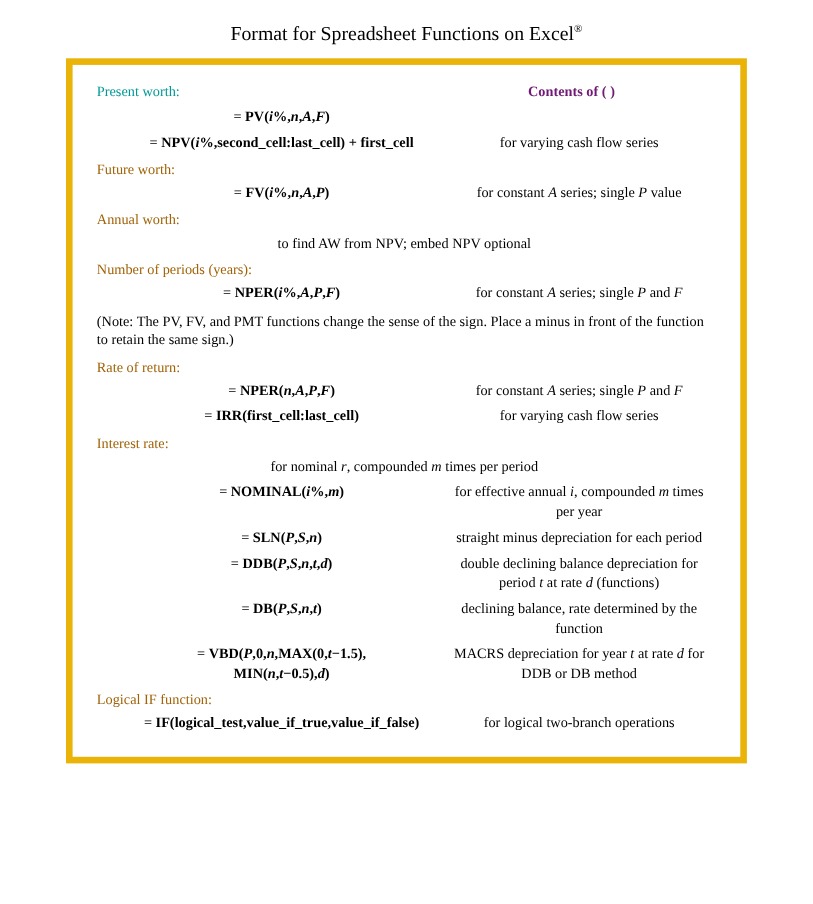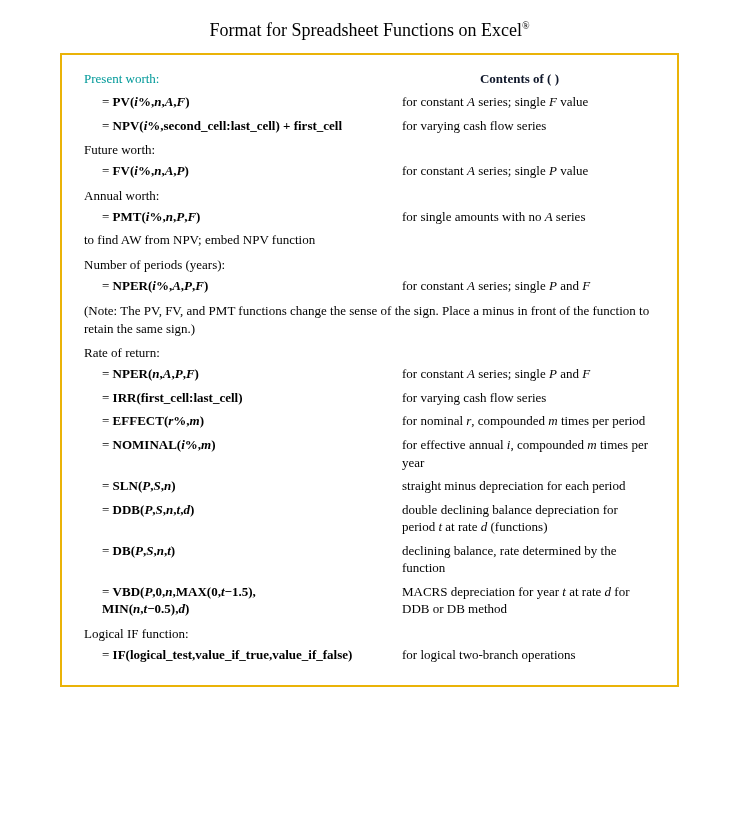--- a/index.html
+++ b/index.html
@@ -25,7 +25,7 @@
     vertical-align: super;
   }
   .box {
-    border: 2px solid #eab308;
+    border: 6px solid #eab308;
     margin: 0 60px;
     padding: 16px 22px 16px 22px;
   }

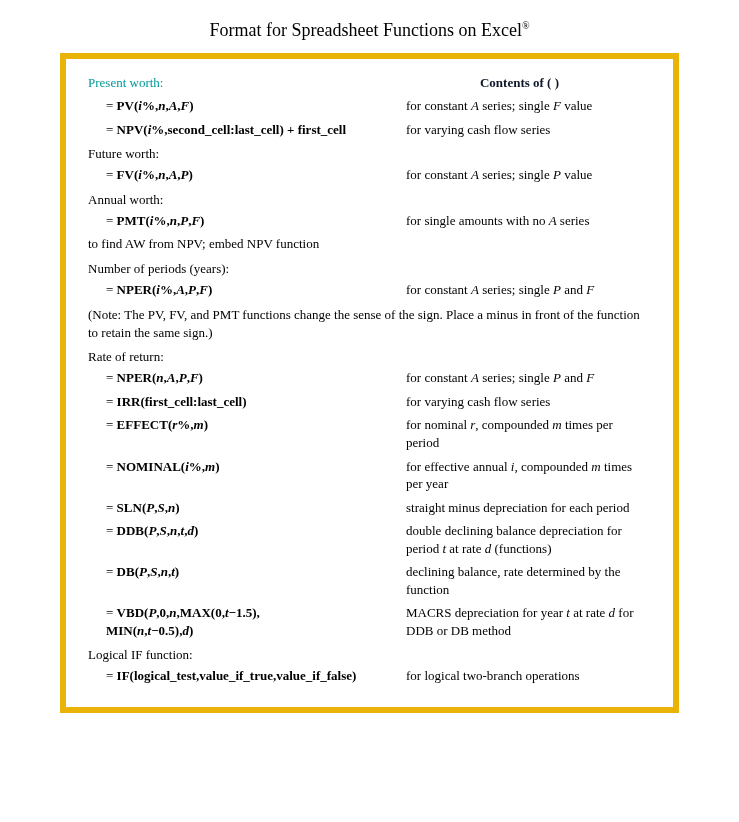--- a/index.html
+++ b/index.html
@@ -65,7 +65,7 @@
     flex: 1;
     text-align: center;
     font-weight: bold;
-    color: #0f172a;
+    color: #701a75;
   }
   .note {
     margin: 8px 0 8px 0;

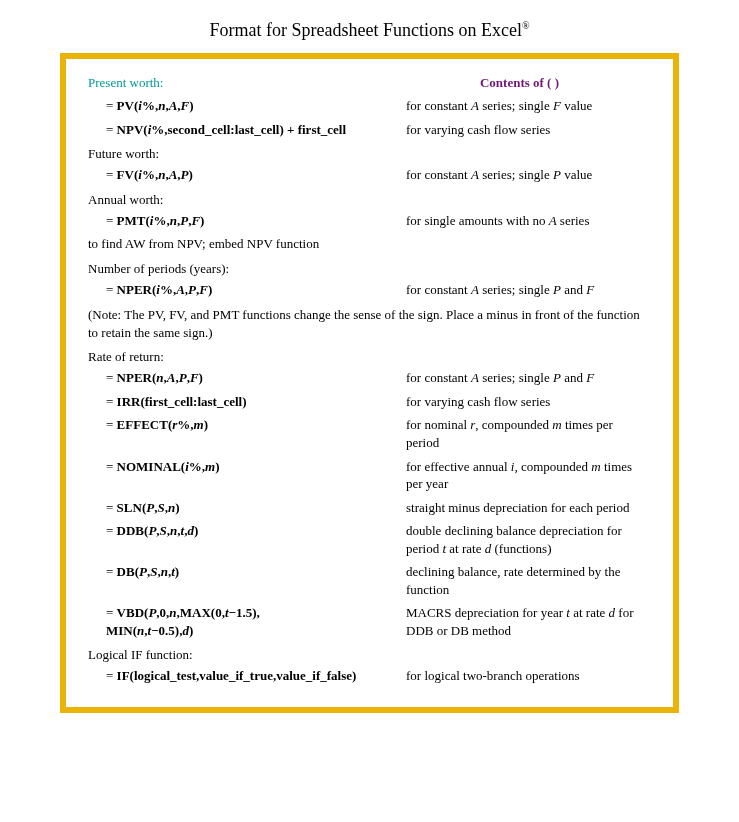--- a/index.html
+++ b/index.html
@@ -34,6 +34,7 @@
     align-items: flex-start;
     margin-bottom: 6px;
     line-height: 1.35;
+    text-align: center;
   }
   .func-col {
     width: 300px;

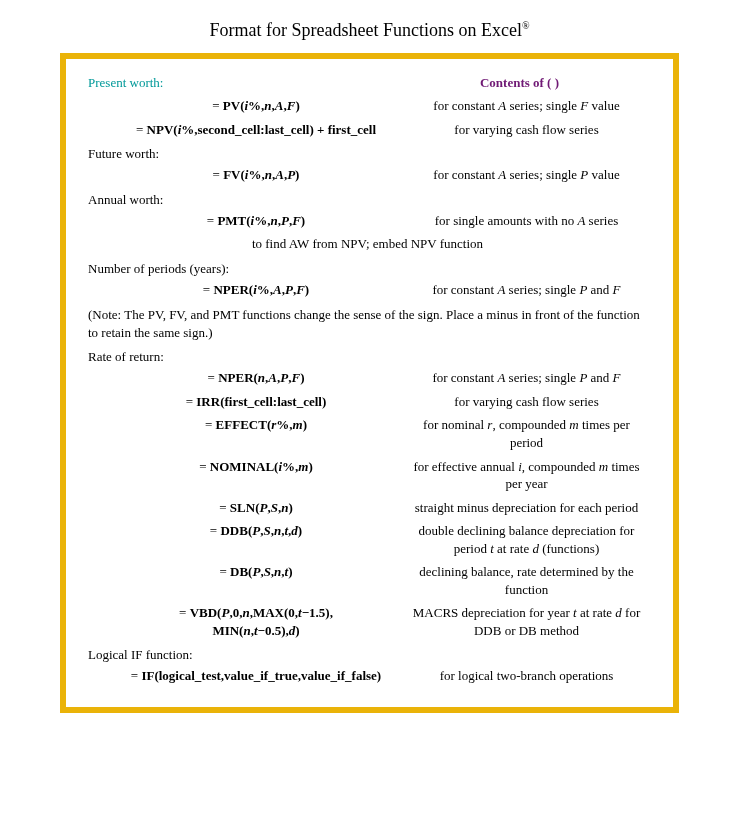--- a/index.html
+++ b/index.html
@@ -96,7 +96,6 @@
 
     <div class="row">
       <div class="func-col"><span>= </span><span class="fb">PV(</span><span class="fbi">i</span><span class="fb">%,</span><span class="fbi">n</span><span class="fb">,</span><span class="fbi">A</span><span class="fb">,</span><span class="fbi">F</span><span class="fb">)</span></div>
-      <div class="desc-col"><span>for constant </span><span class="fi">A</span><span> series; single </span><span class="fi">F</span><span> value</span></div>
     </div>
     <div class="row">
       <div class="func-col"><span>= </span><span class="fb">NPV(</span><span class="fbi">i</span><span class="fb">%,second_cell:last_cell) + first_cell</span></div>

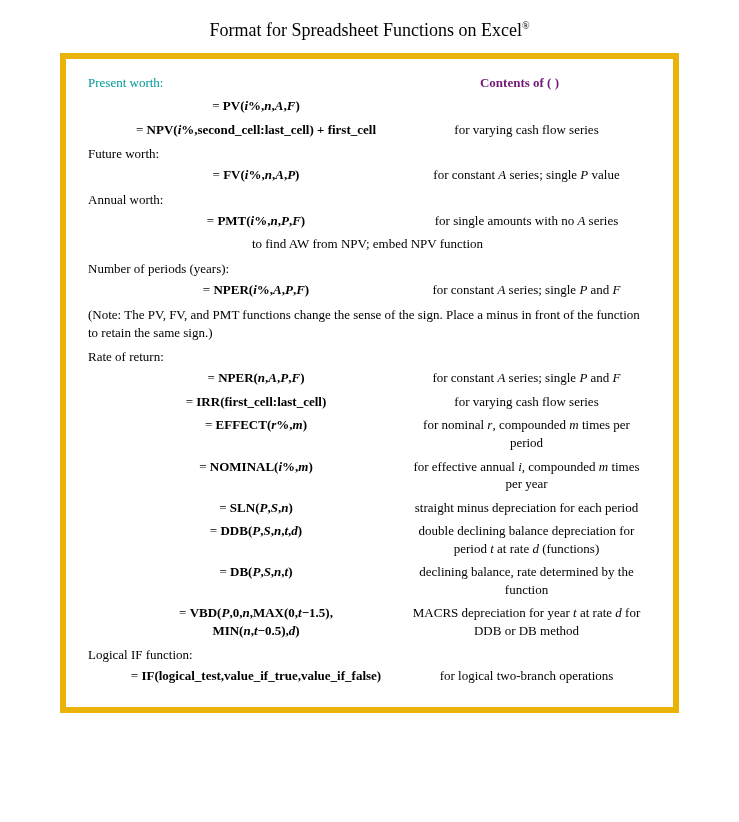--- a/index.html
+++ b/index.html
@@ -46,7 +46,7 @@
     padding-right: 4px;
   }
   .section-head {
-    color: #000000;
+    color: #a16207;
     margin-top: 8px;
     margin-bottom: 4px;
   }

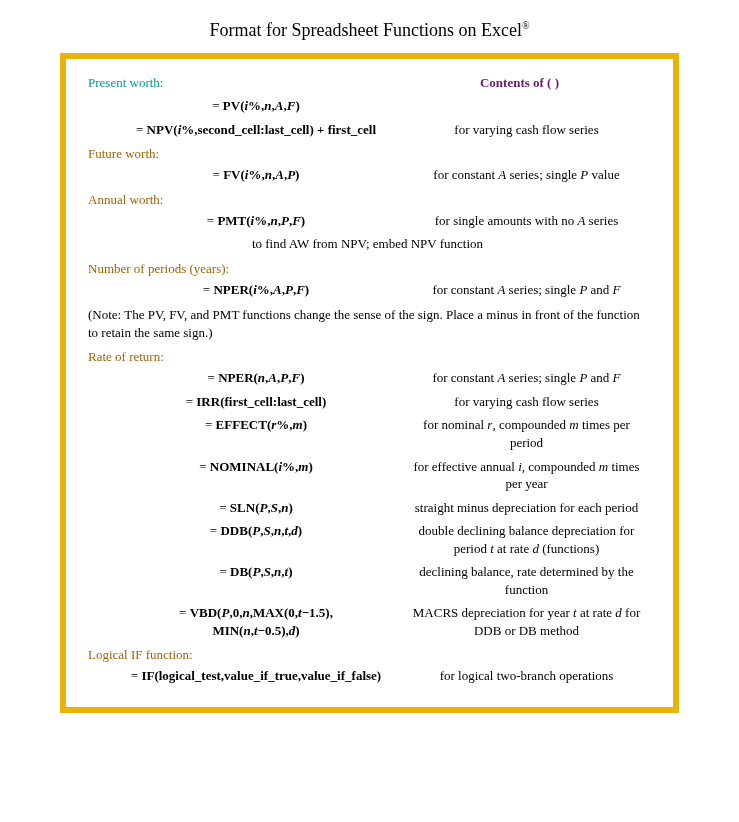--- a/index.html
+++ b/index.html
@@ -110,10 +110,6 @@
 
     <div class="section-head">Annual worth:</div>
     <div class="row">
-      <div class="func-col"><span>= </span><span class="fb">PMT(</span><span class="fbi">i</span><span class="fb">%,</span><span class="fbi">n</span><span class="fb">,</span><span class="fbi">P</span><span class="fb">,</span><span class="fbi">F</span><span class="fb">)</span></div>
-      <div class="desc-col"><span>for single amounts with no </span><span class="fi">A</span><span> series</span></div>
-    </div>
-    <div class="row">
       <div class="desc-col"><span>to find AW from NPV; embed NPV function</span></div>
     </div>
 

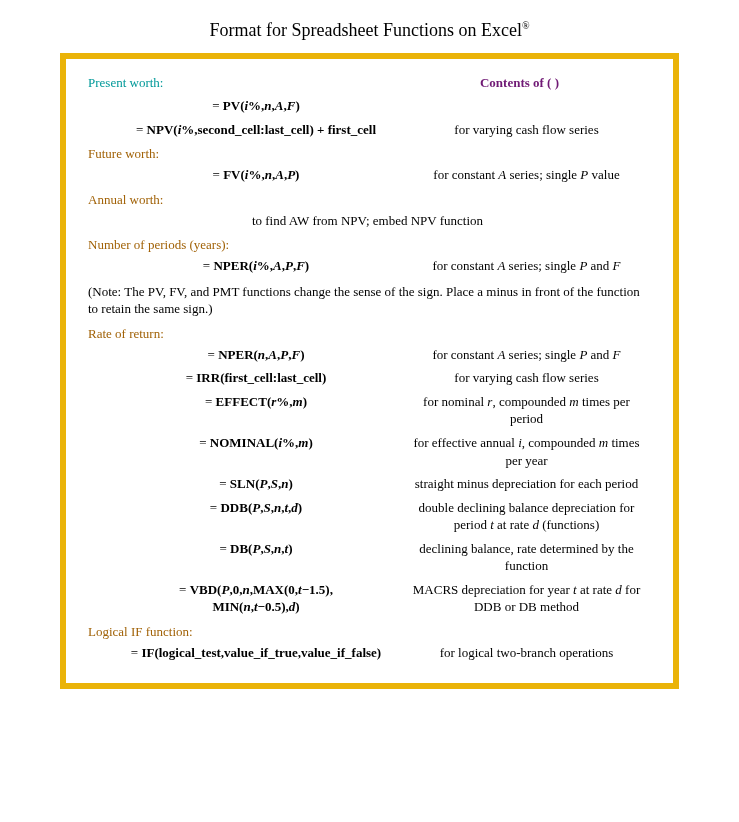--- a/index.html
+++ b/index.html
@@ -110,7 +110,7 @@
 
     <div class="section-head">Annual worth:</div>
     <div class="row">
-      <div class="desc-col"><span>to find AW from NPV; embed NPV function</span></div>
+      <div class="desc-col"><span>to find AW from NPV; embed NPV optional</span></div>
     </div>
 
     <div class="section-head">Number of periods (years):</div>

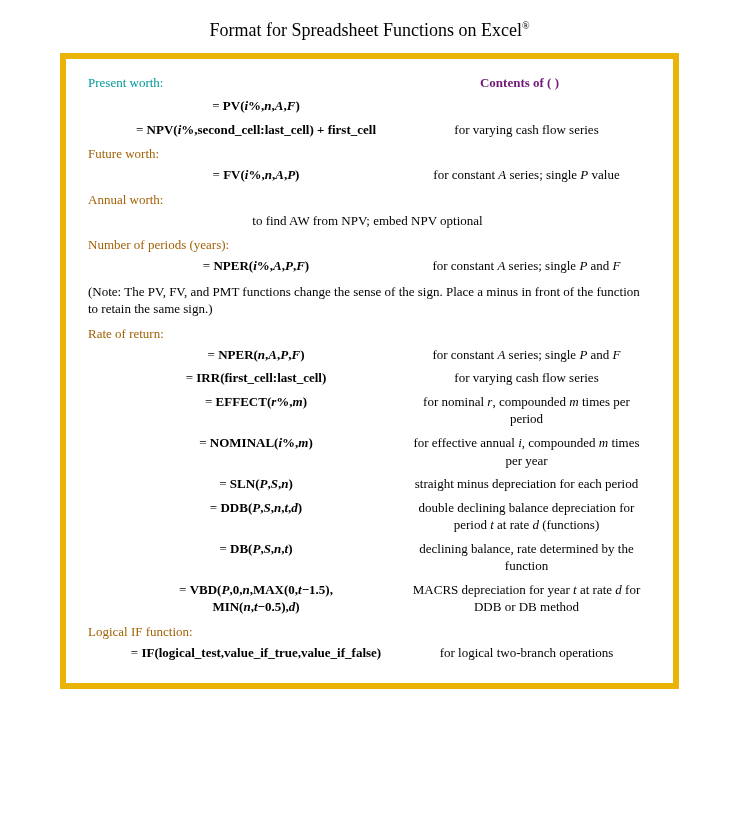--- a/index.html
+++ b/index.html
@@ -131,6 +131,7 @@
       <div class="desc-col"><span>for varying cash flow series</span></div>
     </div>
 
+    <div class="section-head">Interest rate:</div>
     <div class="row">
       <div class="func-col"><span>= </span><span class="fb">EFFECT(</span><span class="fbi">r</span><span class="fb">%,</span><span class="fbi">m</span><span class="fb">)</span></div>
       <div class="desc-col"><span>for nominal </span><span class="fi">r</span><span>, compounded </span><span class="fi">m</span><span> times per period</span></div>

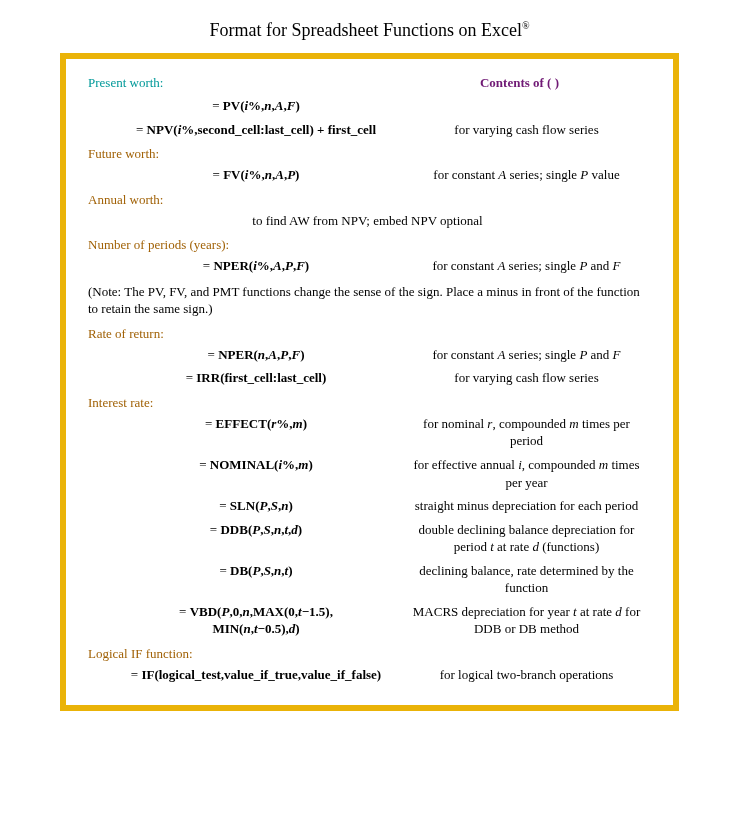--- a/index.html
+++ b/index.html
@@ -133,7 +133,6 @@
 
     <div class="section-head">Interest rate:</div>
     <div class="row">
-      <div class="func-col"><span>= </span><span class="fb">EFFECT(</span><span class="fbi">r</span><span class="fb">%,</span><span class="fbi">m</span><span class="fb">)</span></div>
       <div class="desc-col"><span>for nominal </span><span class="fi">r</span><span>, compounded </span><span class="fi">m</span><span> times per period</span></div>
     </div>
     <div class="row">

